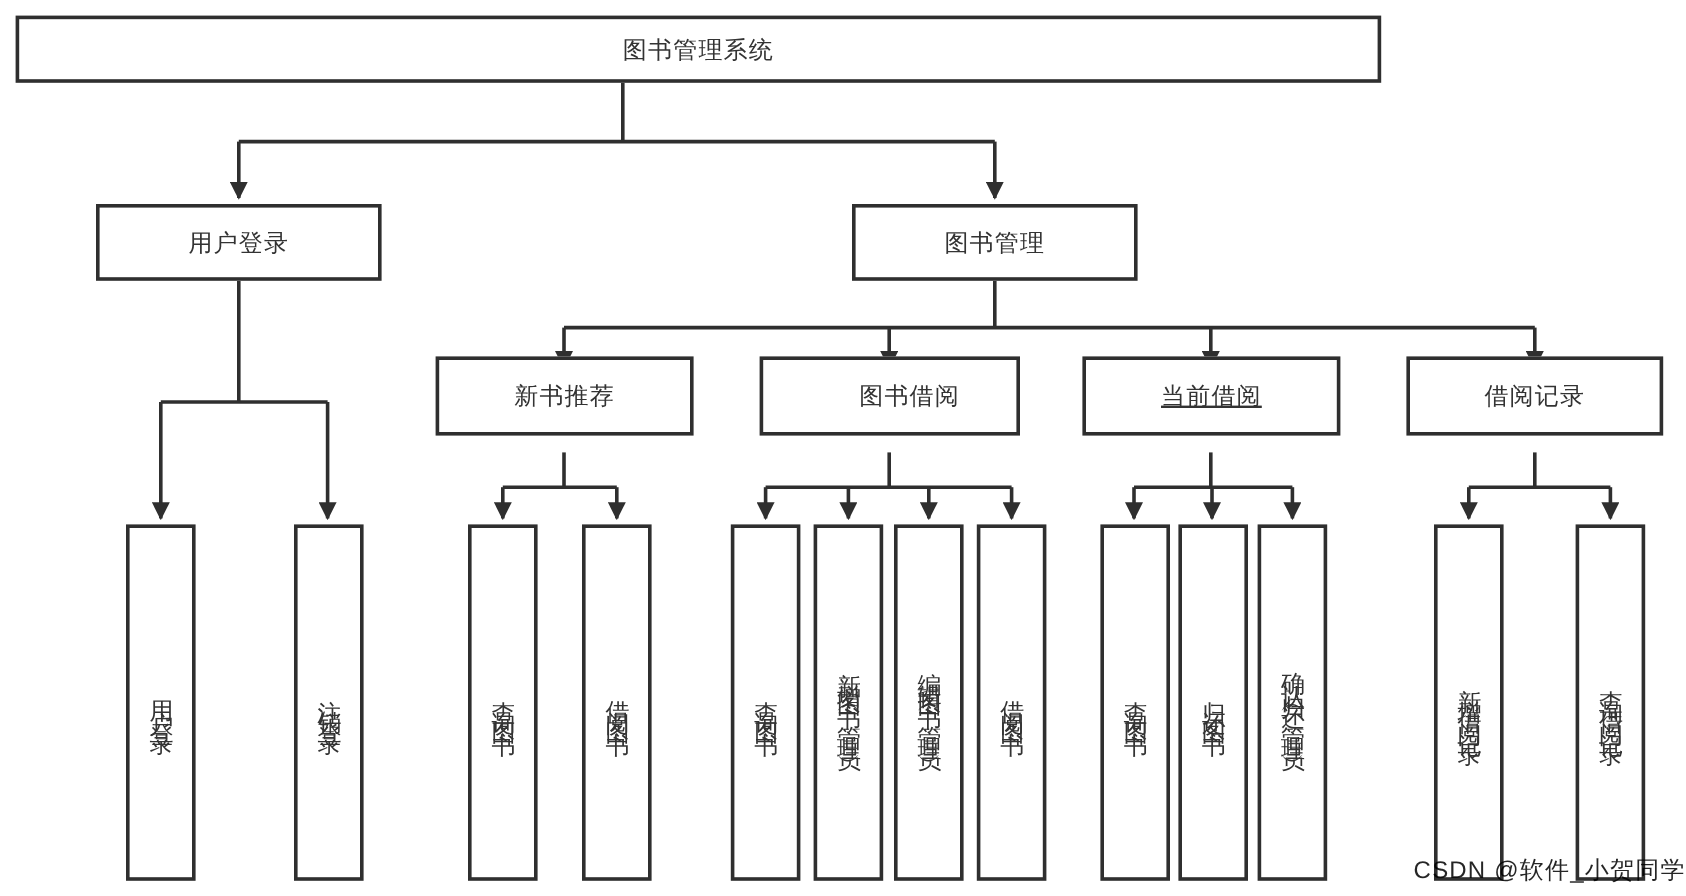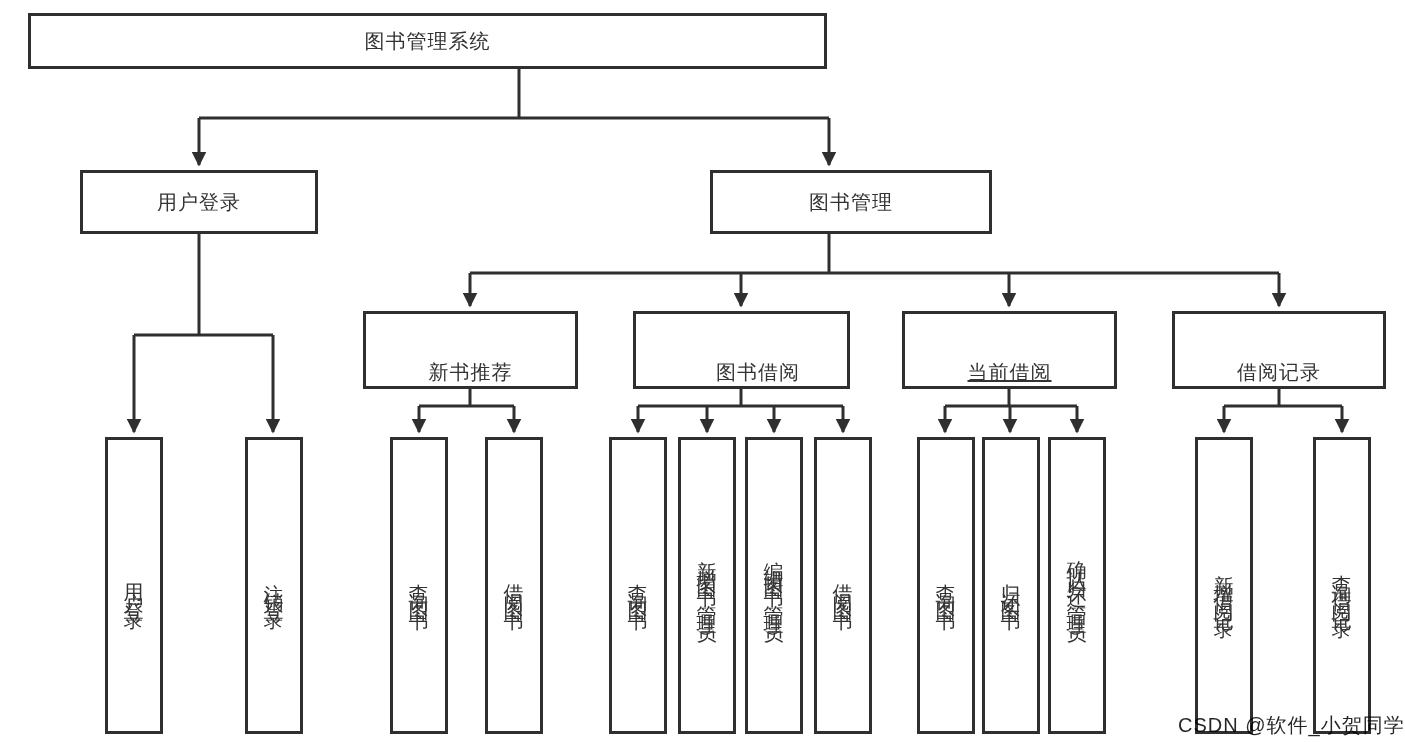--- a/index.html
+++ b/index.html
@@ -40,7 +40,7 @@
     line-height: 1;
   }
   
-  .root-box  { left: 28px;  top: 13px;  width: 799px; height: 56px; }
+  .root-box  { left: 13px;  top: 13px;  width: 1138px; height: 56px; }
   
   .l2-a { left: 80px;  top: 170px; width: 238px; height: 64px; }
   .l2-b { left: 710px; top: 170px; width: 282px; height: 64px; }

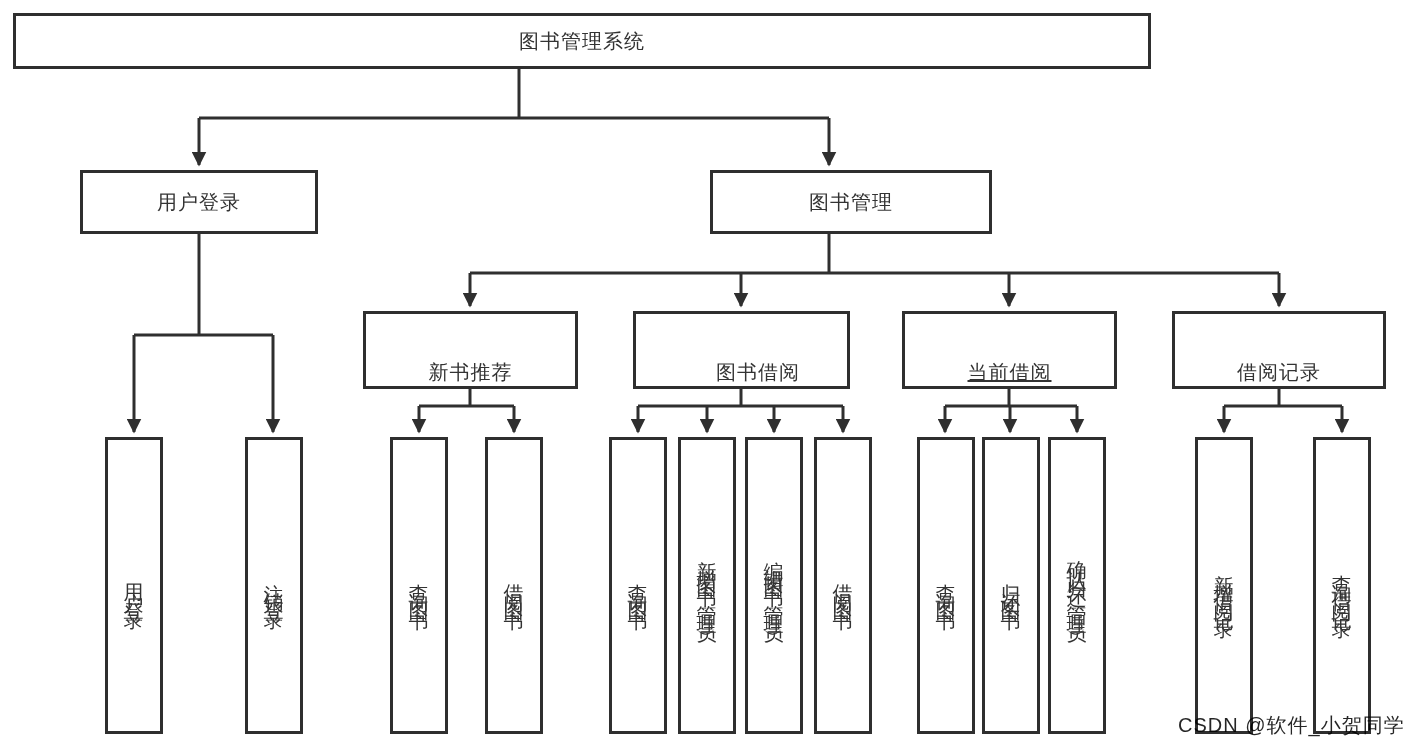--- a/index.html
+++ b/index.html
@@ -43,7 +43,7 @@
   .root-box  { left: 13px;  top: 13px;  width: 1138px; height: 56px; }
   
   .l2-a { left: 80px;  top: 170px; width: 238px; height: 64px; }
-  .l2-b { left: 710px; top: 170px; width: 282px; height: 64px; }
+  .l2-b { left: 710px; top: 170px; width: 238px; height: 64px; }
   
   .l3   { top: 311px; height: 78px; align-items: flex-end; }
   .l3-a { left: 363px;  width: 215px; }

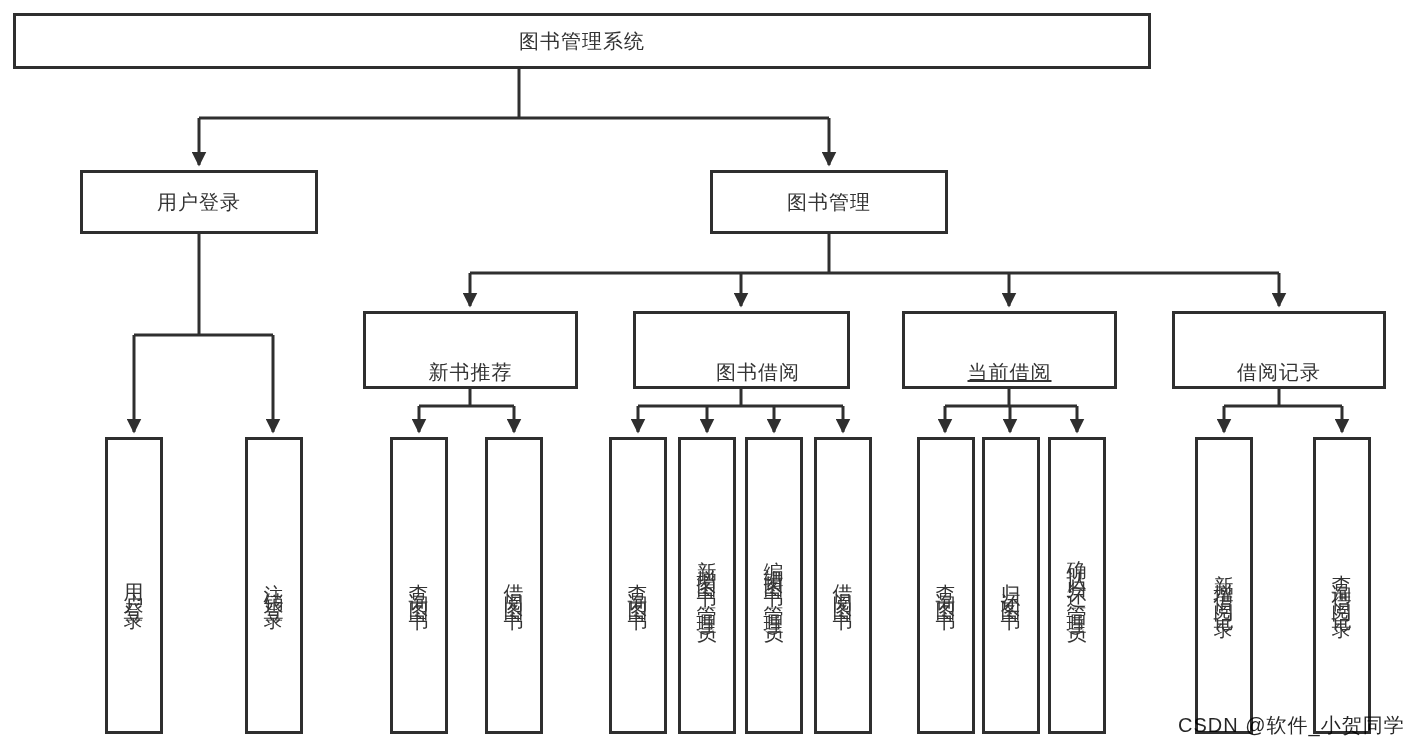--- a/index.html
+++ b/index.html
@@ -45,7 +45,7 @@
   .l2-a { left: 80px;  top: 170px; width: 238px; height: 64px; }
   .l2-b { left: 710px; top: 170px; width: 238px; height: 64px; }
   
-  .l3   { top: 311px; height: 78px; align-items: flex-end; }
+  .l3   { top: 297px; height: 66px; }
   .l3-a { left: 363px;  width: 215px; }
   .l3-b { left: 633px;  width: 217px; padding-left: 33px; }
   .l3-c { left: 902px;  width: 215px; text-decoration: underline; }

